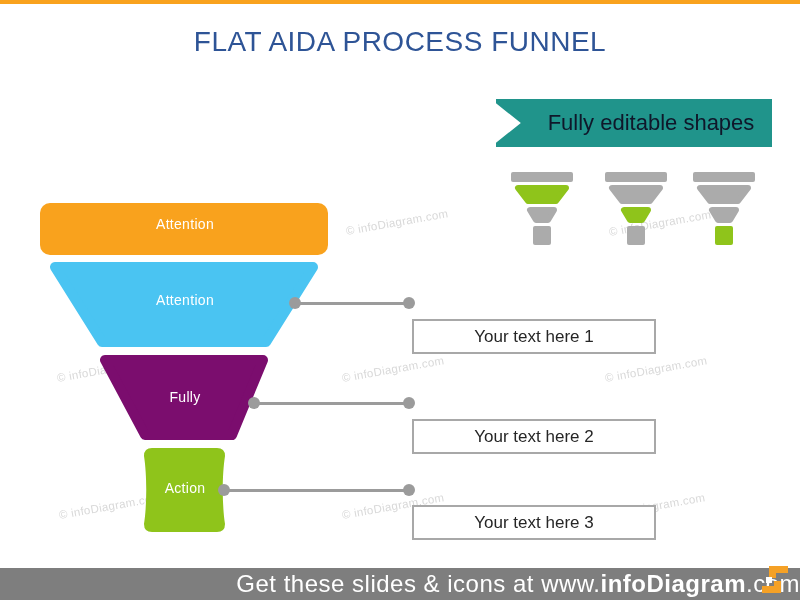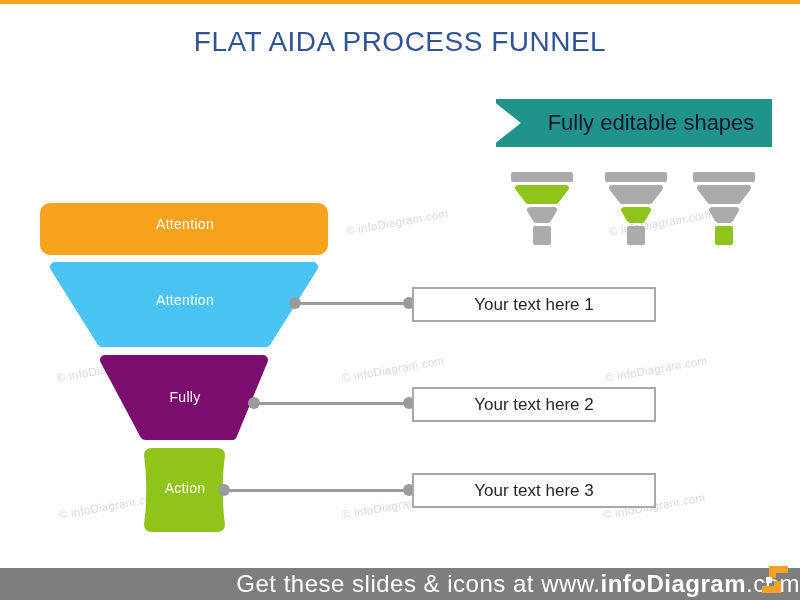--- a/index.html
+++ b/index.html
@@ -40,7 +40,7 @@
   .callout{
     position:absolute;left:412px;width:244px;height:35px;box-sizing:border-box;
     background:#fff;border:2px solid #A8A8A8;text-align:center;line-height:31px;
-    font-size:17px;color:#262626;
+    font-size:17px;color:#262626;margin-top:32px;
   }
   
   .footer{

